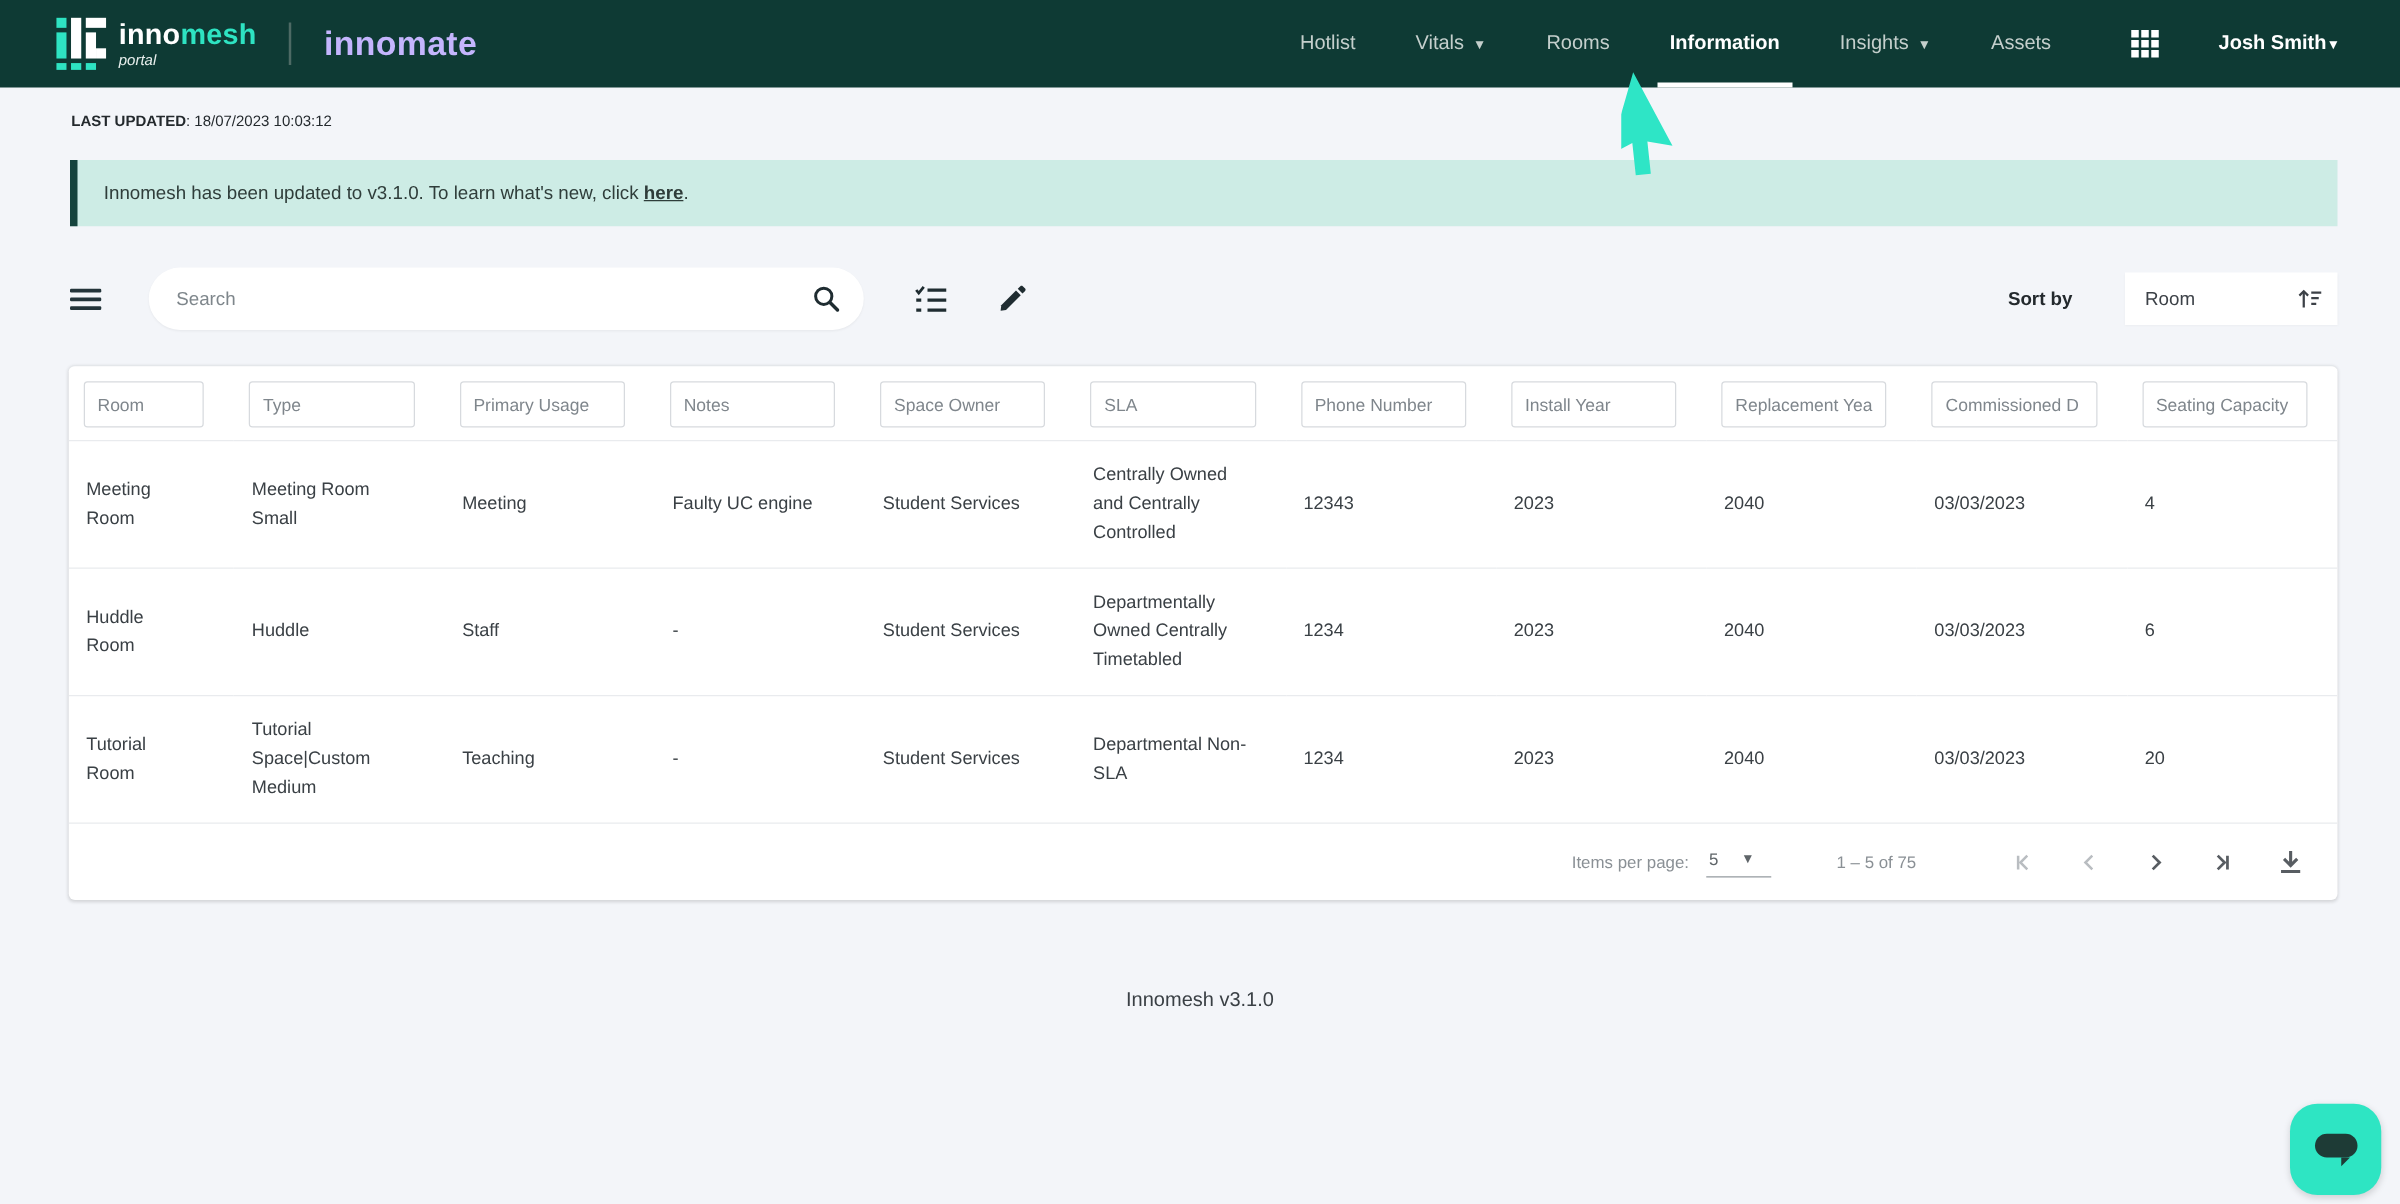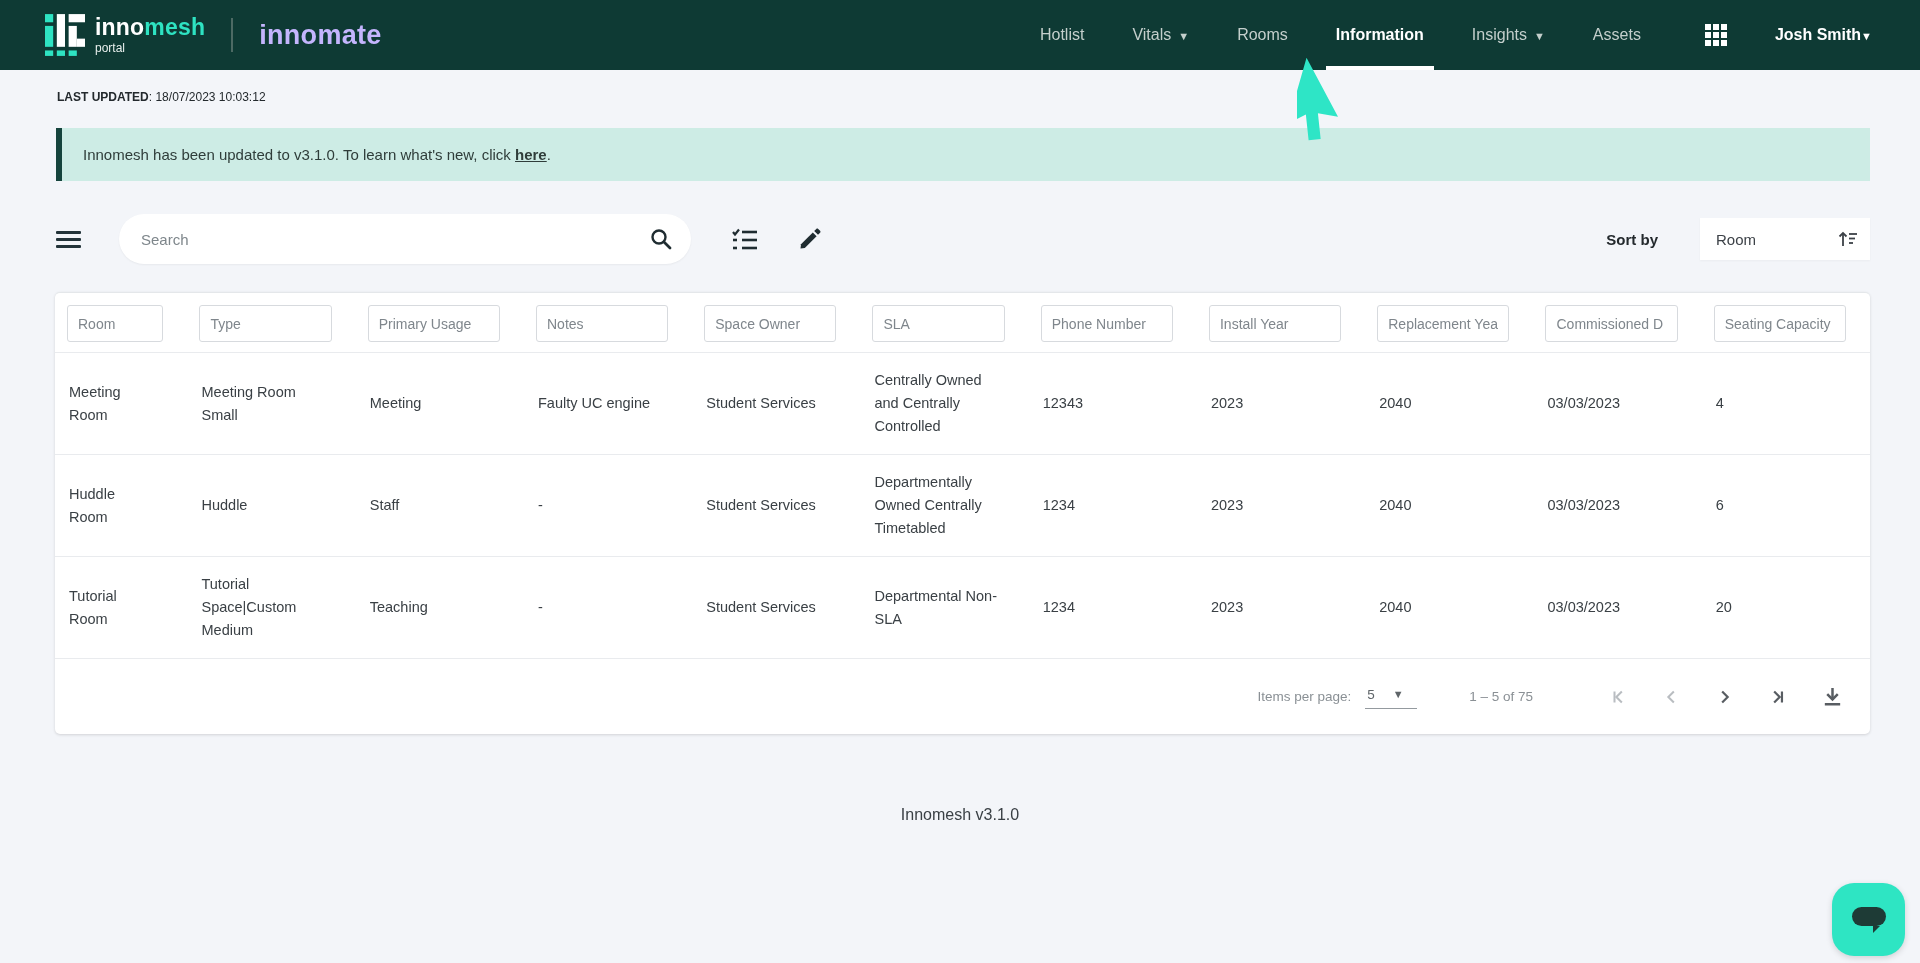--- a/index.html
+++ b/index.html
@@ -24,7 +24,7 @@
   .brand-text { line-height: 1; }
   .brand-main { font-size:23px; font-weight:bold; color:#ffffff; letter-spacing:.2px;}
   .brand-main .mesh { color:#2ee3c2; }
-  .brand-sub { font-size:12px; color:#e8efed; margin-top:3px; }
+  .brand-sub { font-size:12px; color:#e8efed; margin-top:3px;font-style:italic; }
   .brand-divider { width:2px; height:34px; background:#4d6a64; margin:0 26px; }
   .product-name { font-size:27px; font-weight:bold; color:#c4b5fd; letter-spacing:.3px; }
 

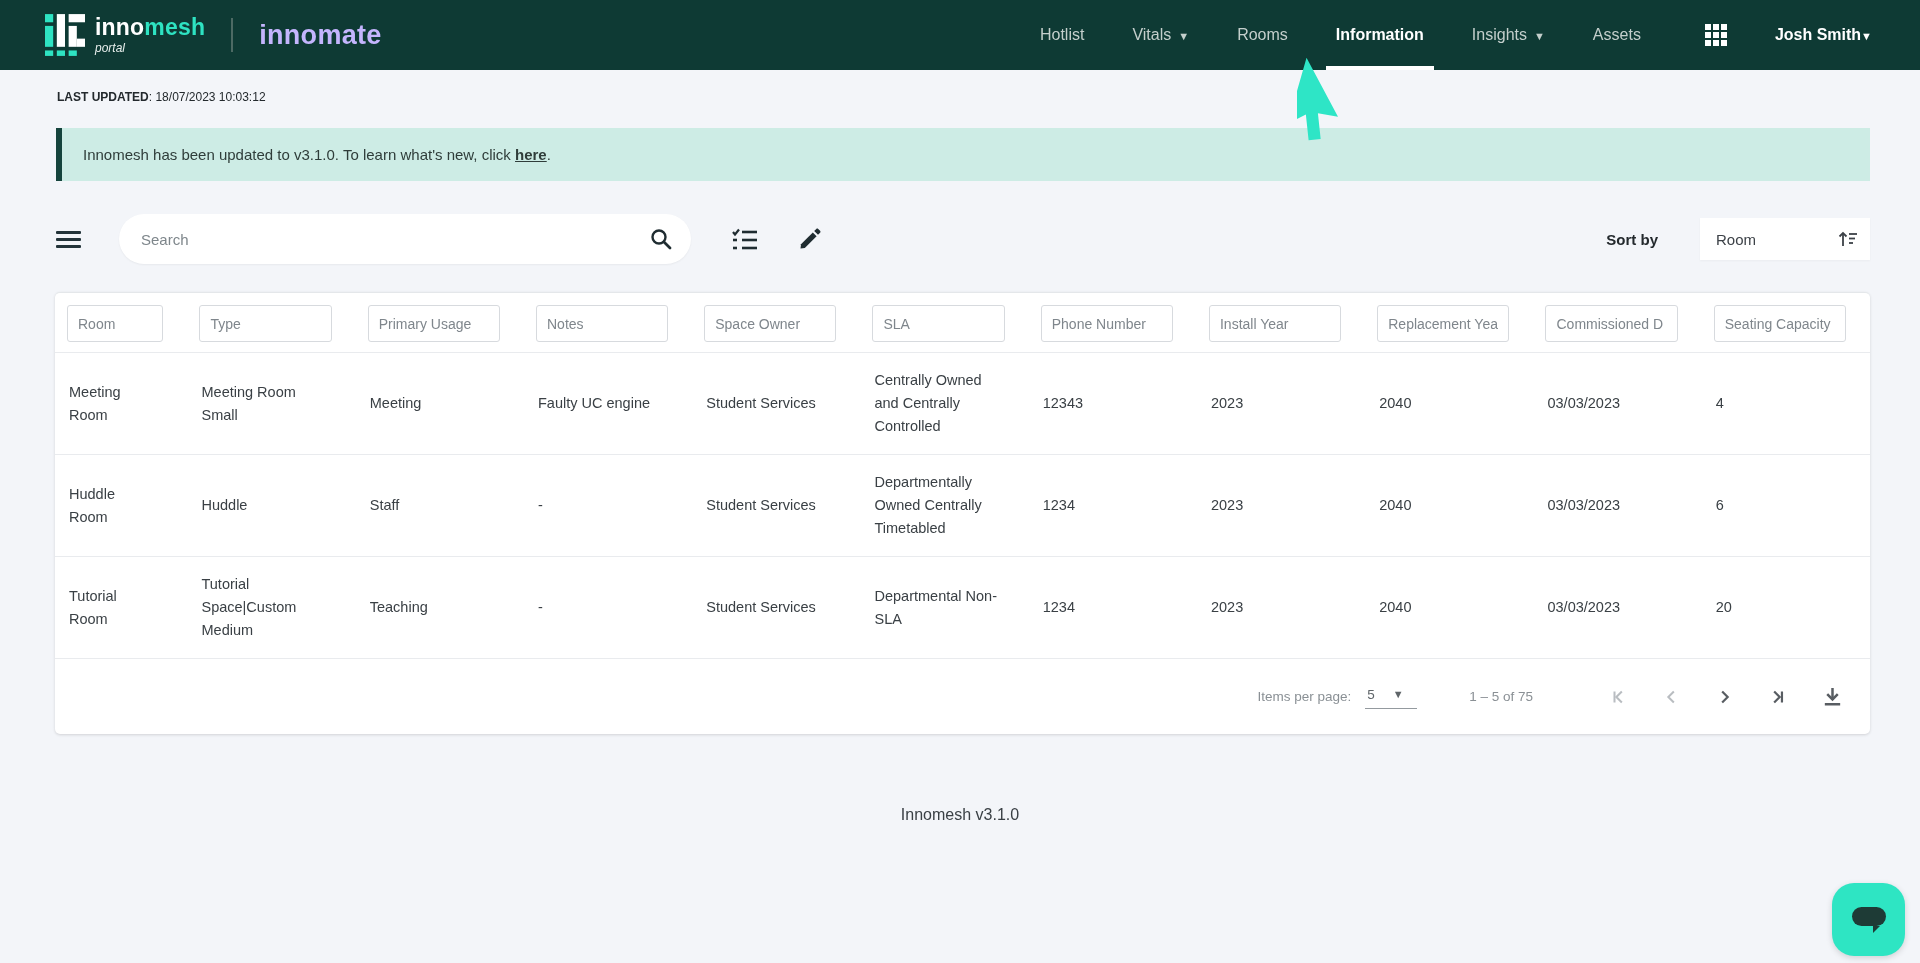--- a/index.html
+++ b/index.html
@@ -125,7 +125,7 @@
   
   .pagination {
     border-top:1px solid #e9ebee;
-    height:76px; display:flex; align-items:center; justify-content:flex-end;
+    height:62px; display:flex; align-items:center; justify-content:flex-end;
     padding-right:26px; color:#8a9095; font-size:13.5px;
   }
   .ipp-label { margin-right:14px; }

